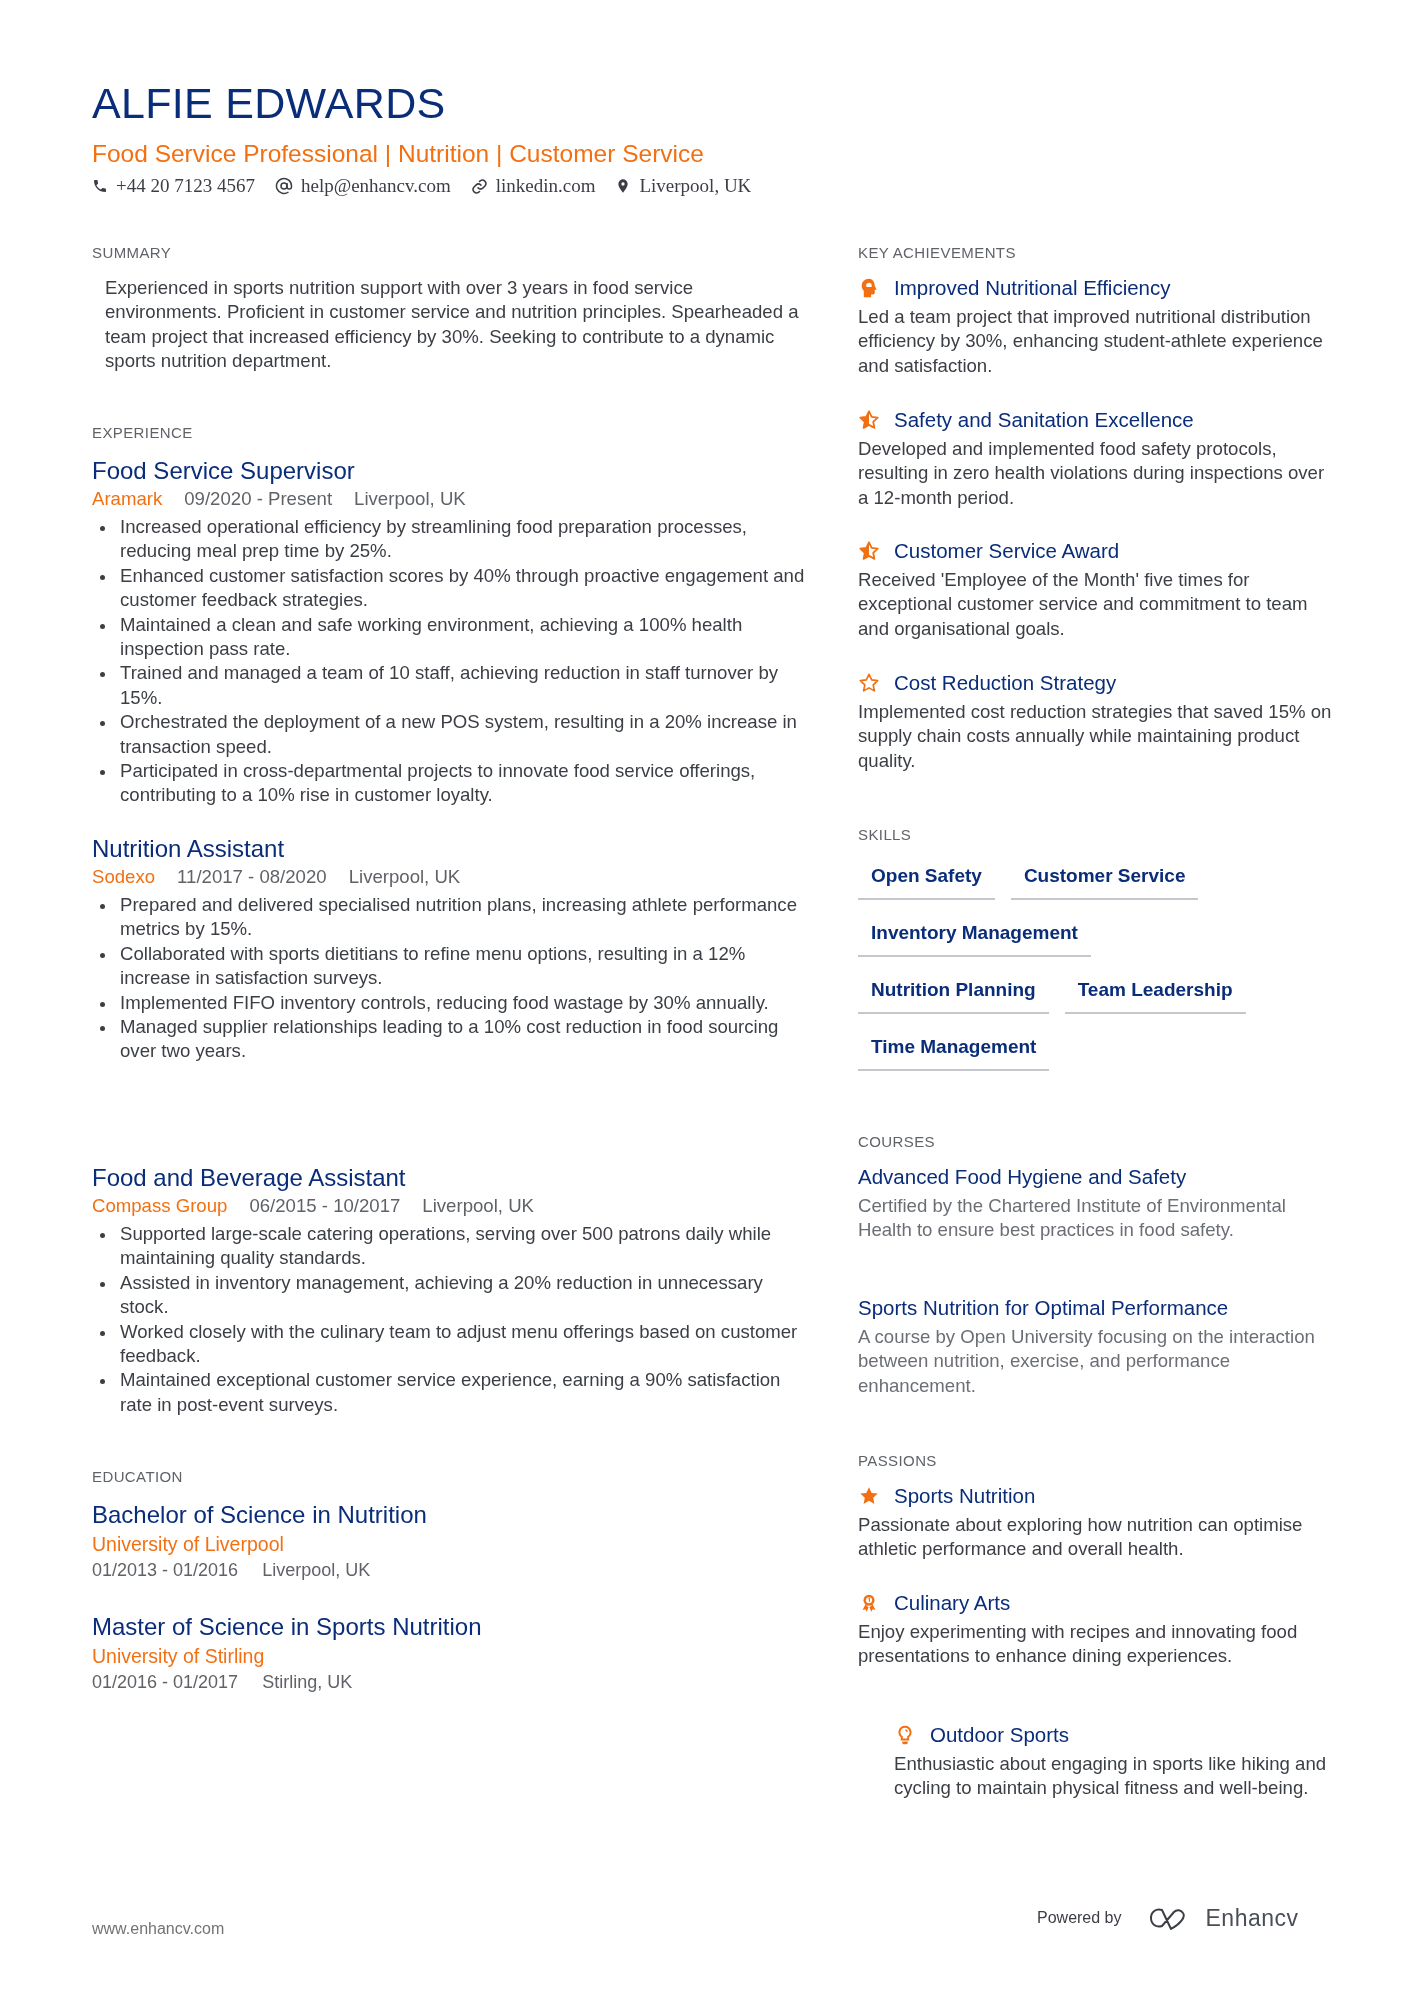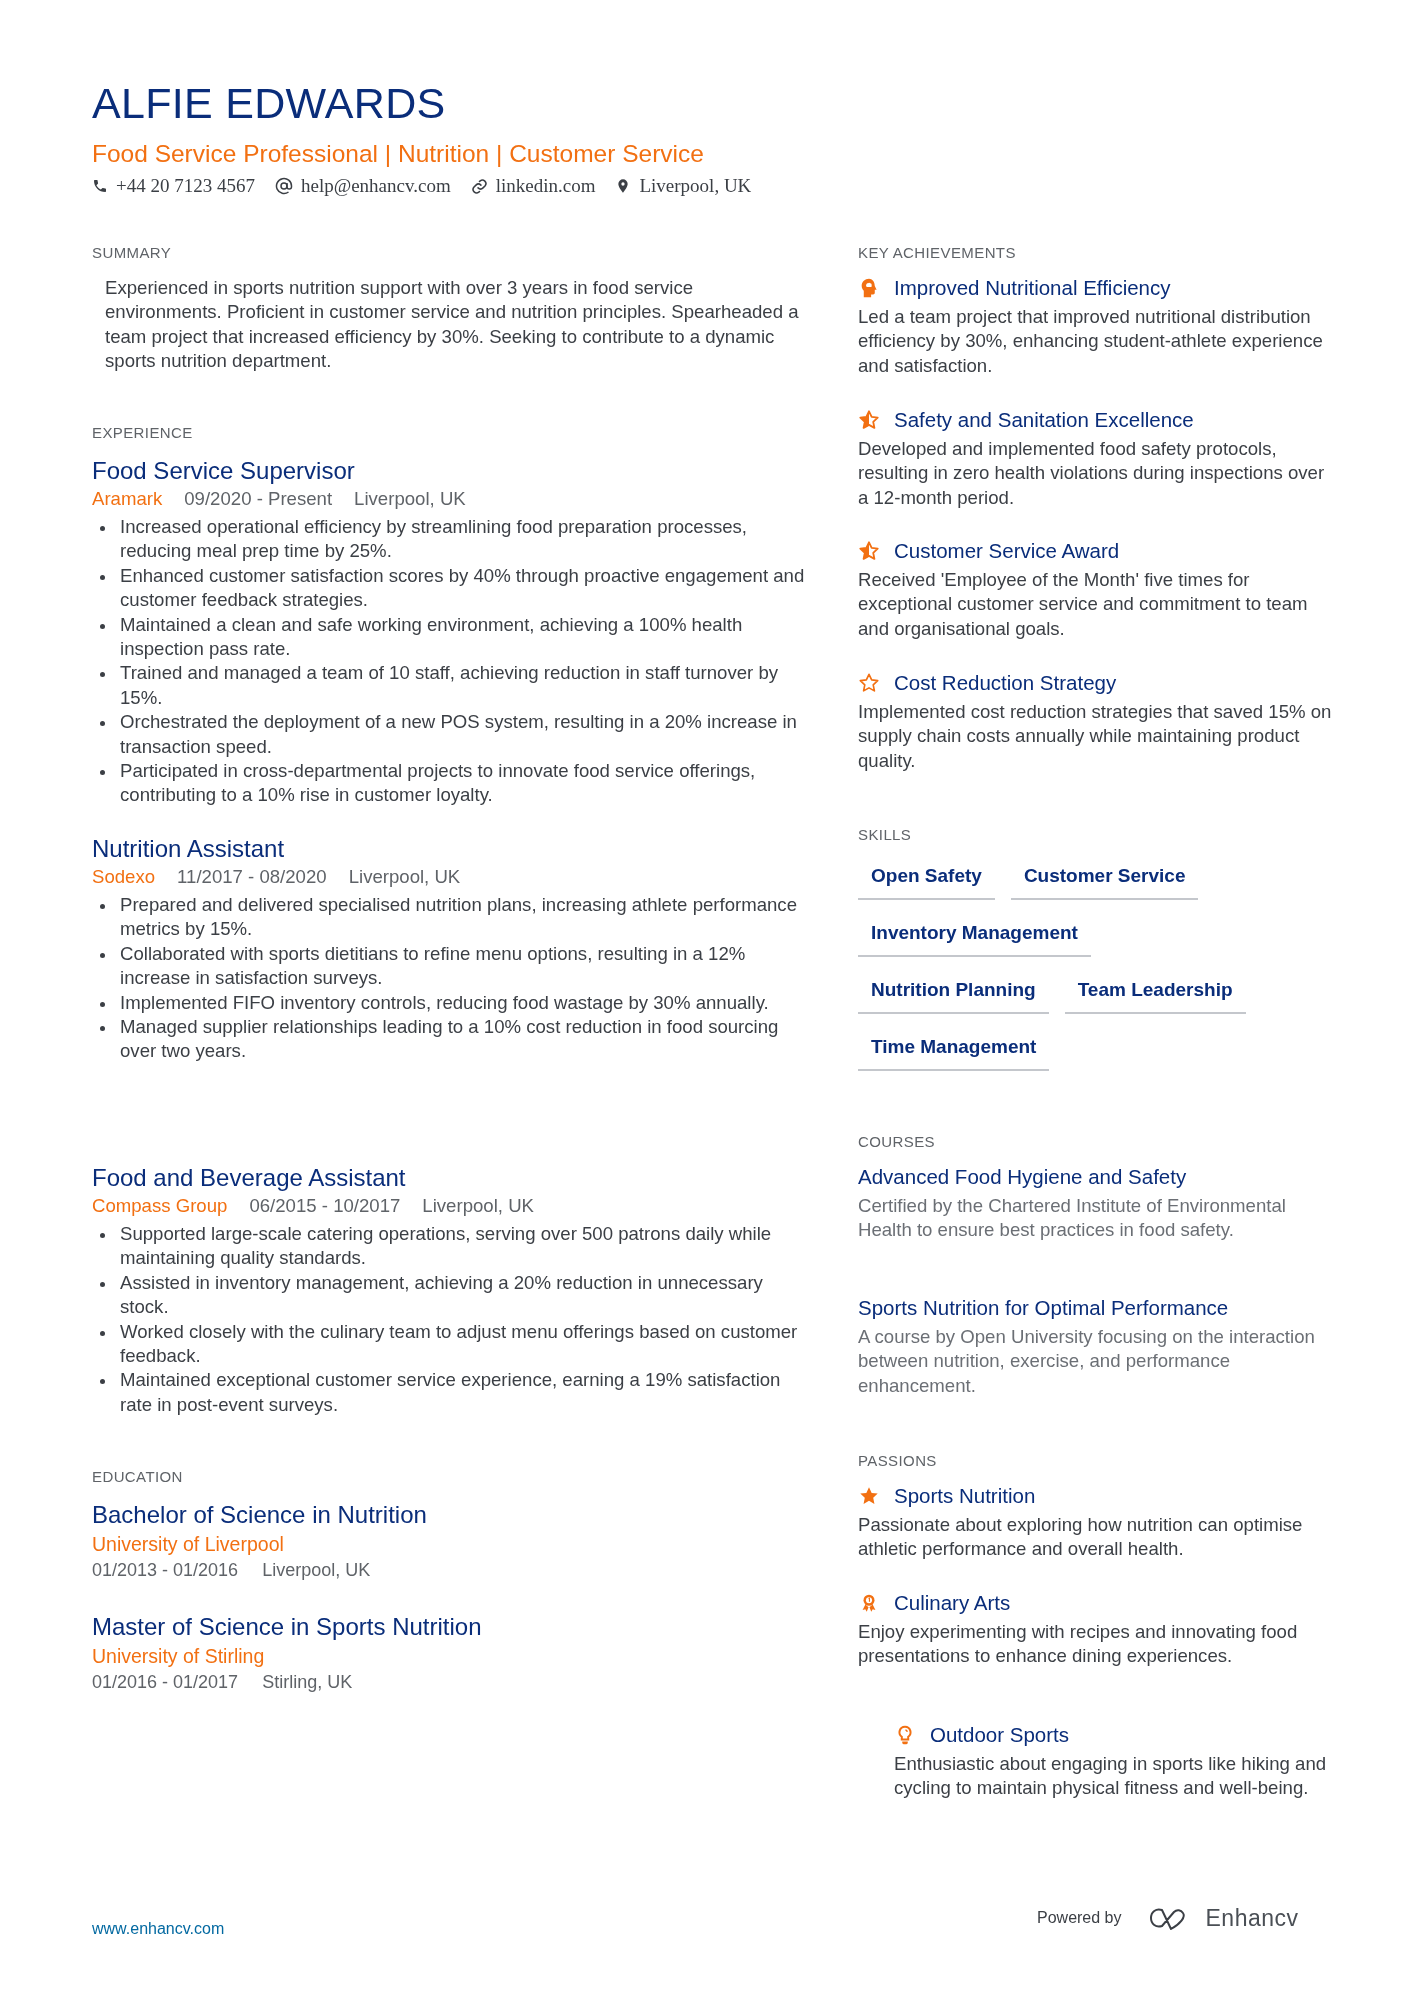--- a/index.html
+++ b/index.html
@@ -113,7 +113,7 @@
     <li>Supported large-scale catering operations, serving over 500 patrons daily while maintaining quality standards.</li>
     <li>Assisted in inventory management, achieving a 20% reduction in unnecessary stock.</li>
     <li>Worked closely with the culinary team to adjust menu offerings based on customer feedback.</li>
-    <li>Maintained exceptional customer service experience, earning a 19% satisfaction rate in post-event surveys.</li>
+    <li>Maintained exceptional customer service experience, earning a 90% satisfaction rate in post-event surveys.</li>
   </ul>
 </div>
 

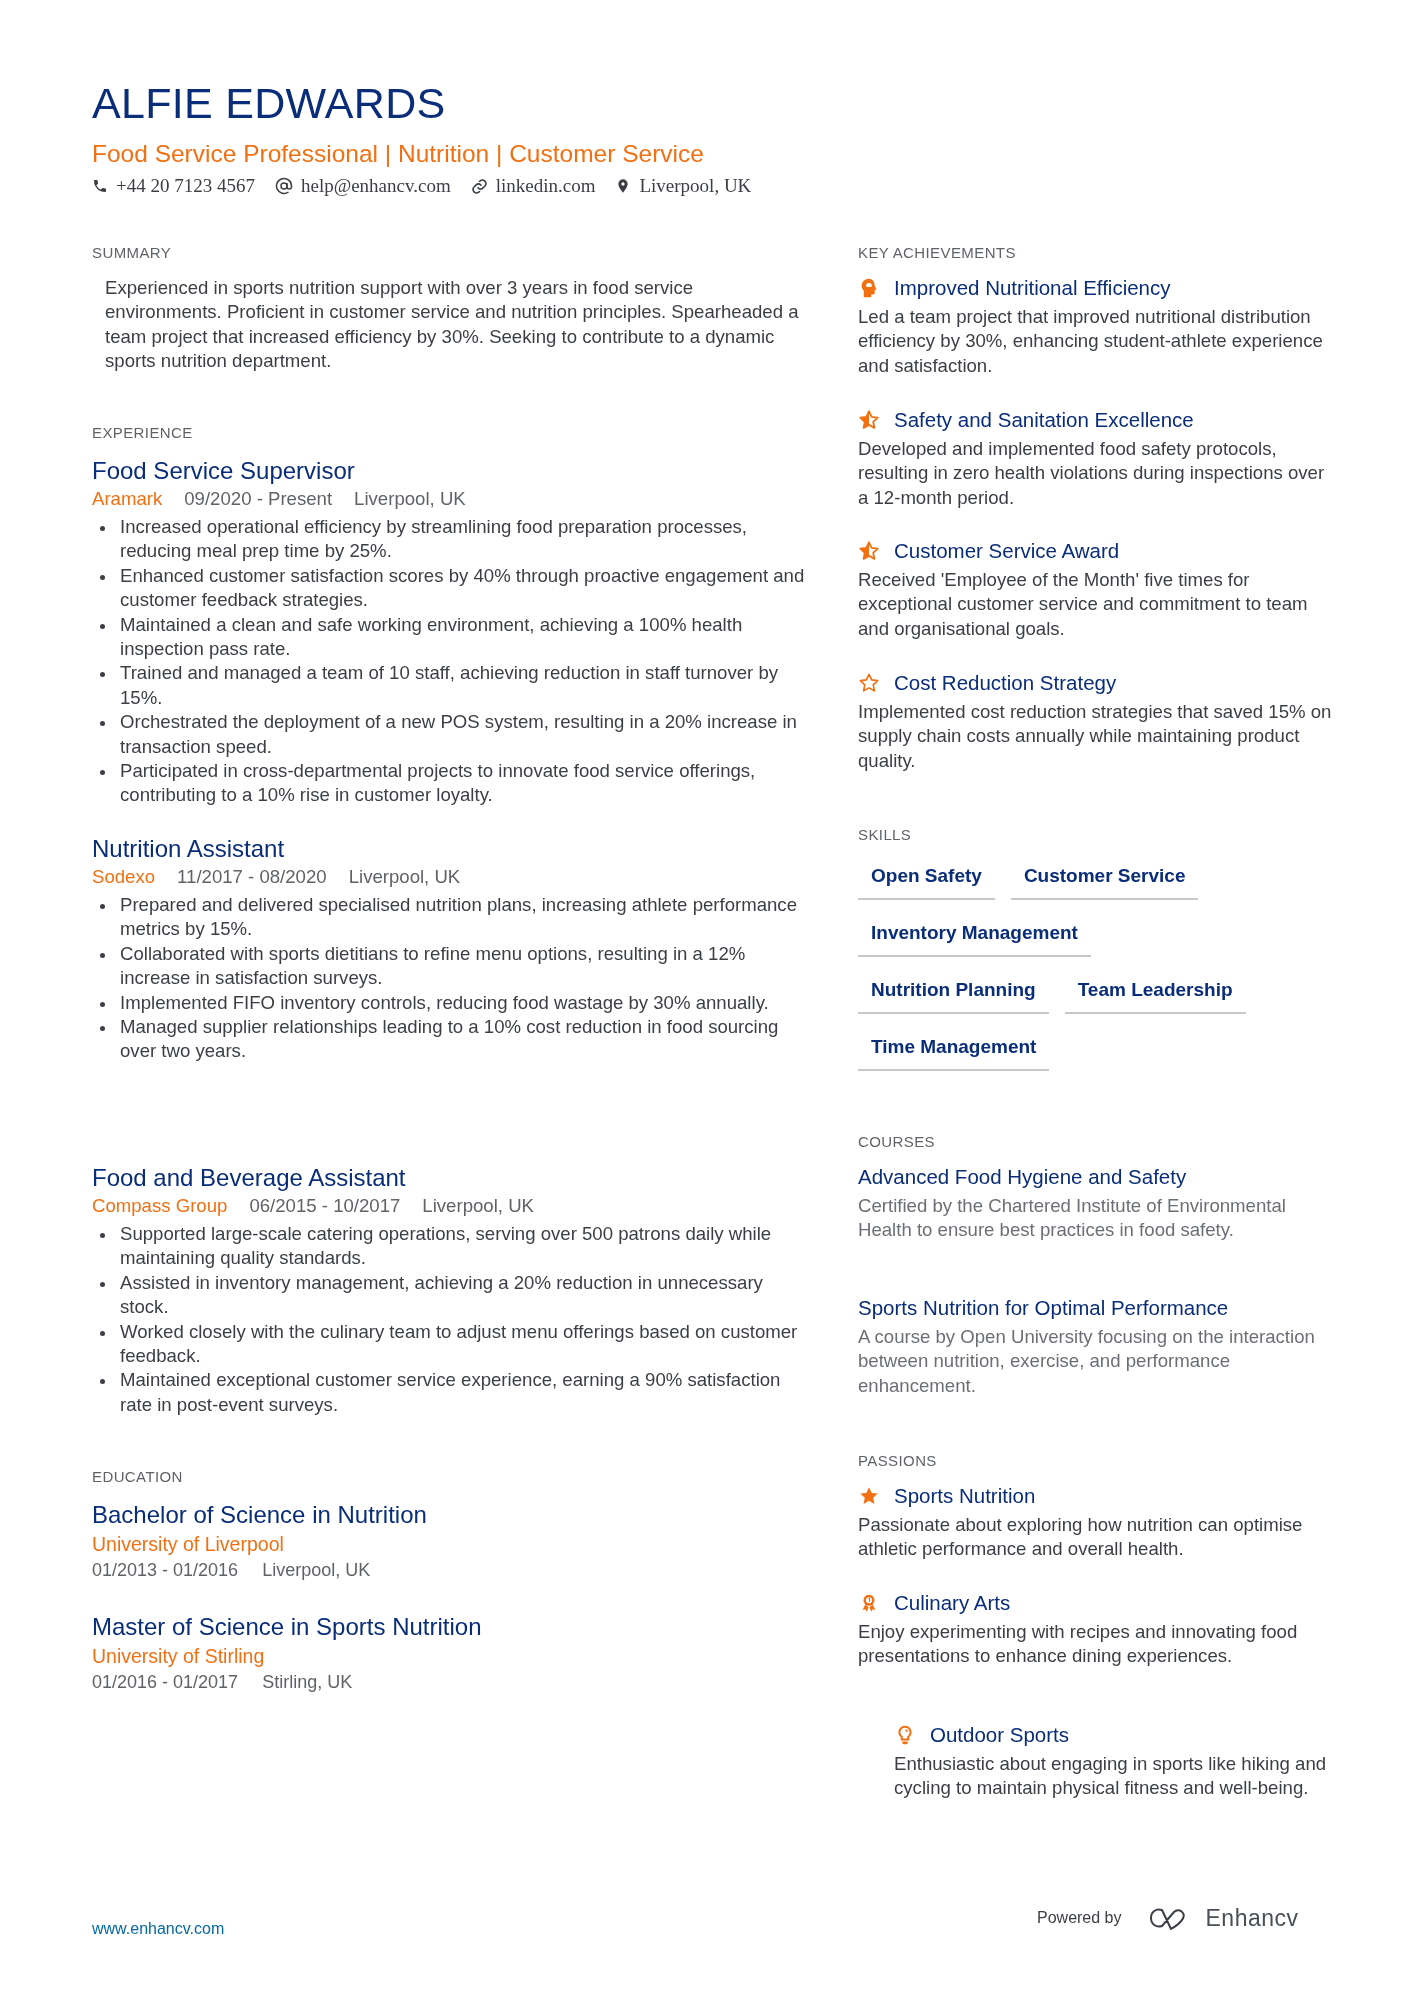--- a/index.html
+++ b/index.html
@@ -33,7 +33,7 @@
   .skills { display:flex; flex-wrap:wrap; width:480px; }
   .skill { display:inline-block; padding:0 13px 8px 13px; margin:0 16px 19px 0; border-bottom:2px solid #c4c7cc;
            font-size:19px; font-weight:bold; color:#0a2d7a; line-height:28px; white-space:nowrap; }
-  .footer-left { left:92px; top:1920px; font-size:16px; color:#0369a1; }
+  .footer-left { left:92px; top:1920px; font-size:16px; color:#737373; }
   .footer-right { left:1037px; top:1903px; display:flex; align-items:center; height:30px; }
   .powered { font-size:16px; color:#3b3f45; margin-right:26px; }
   .brand { font-size:23px; color:#4a4f55; margin-left:10px; letter-spacing:0.5px; }

